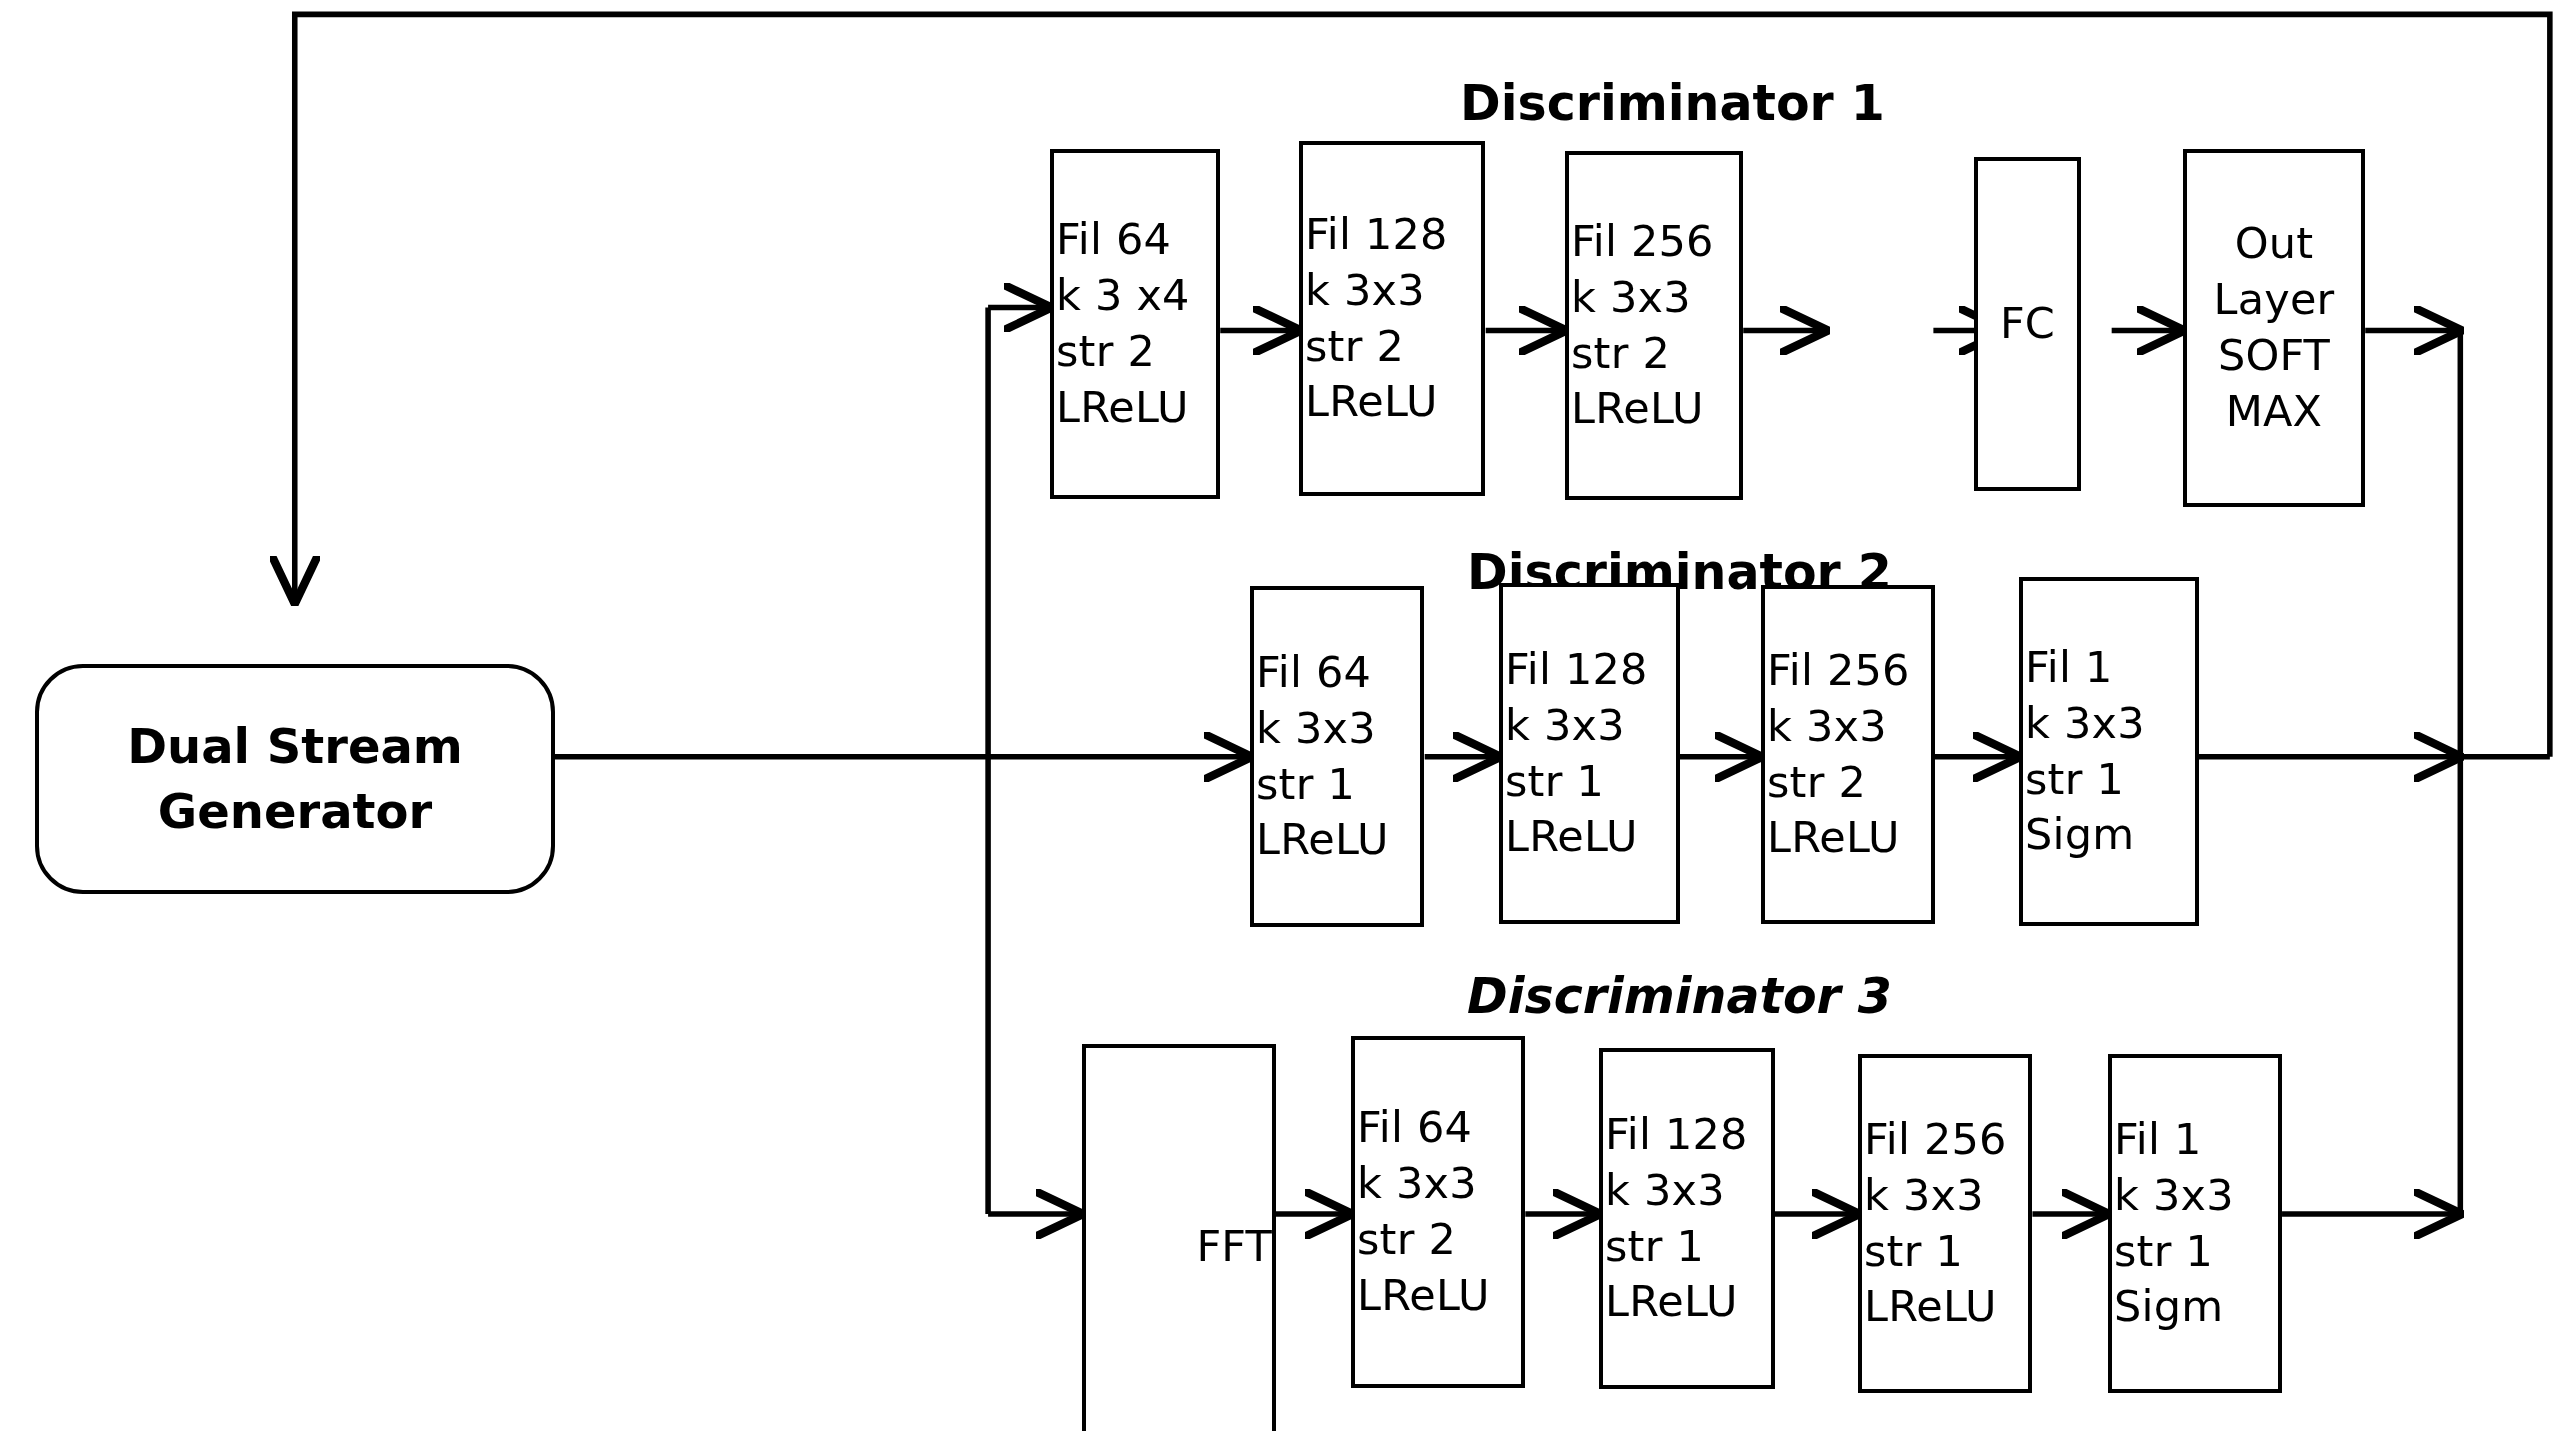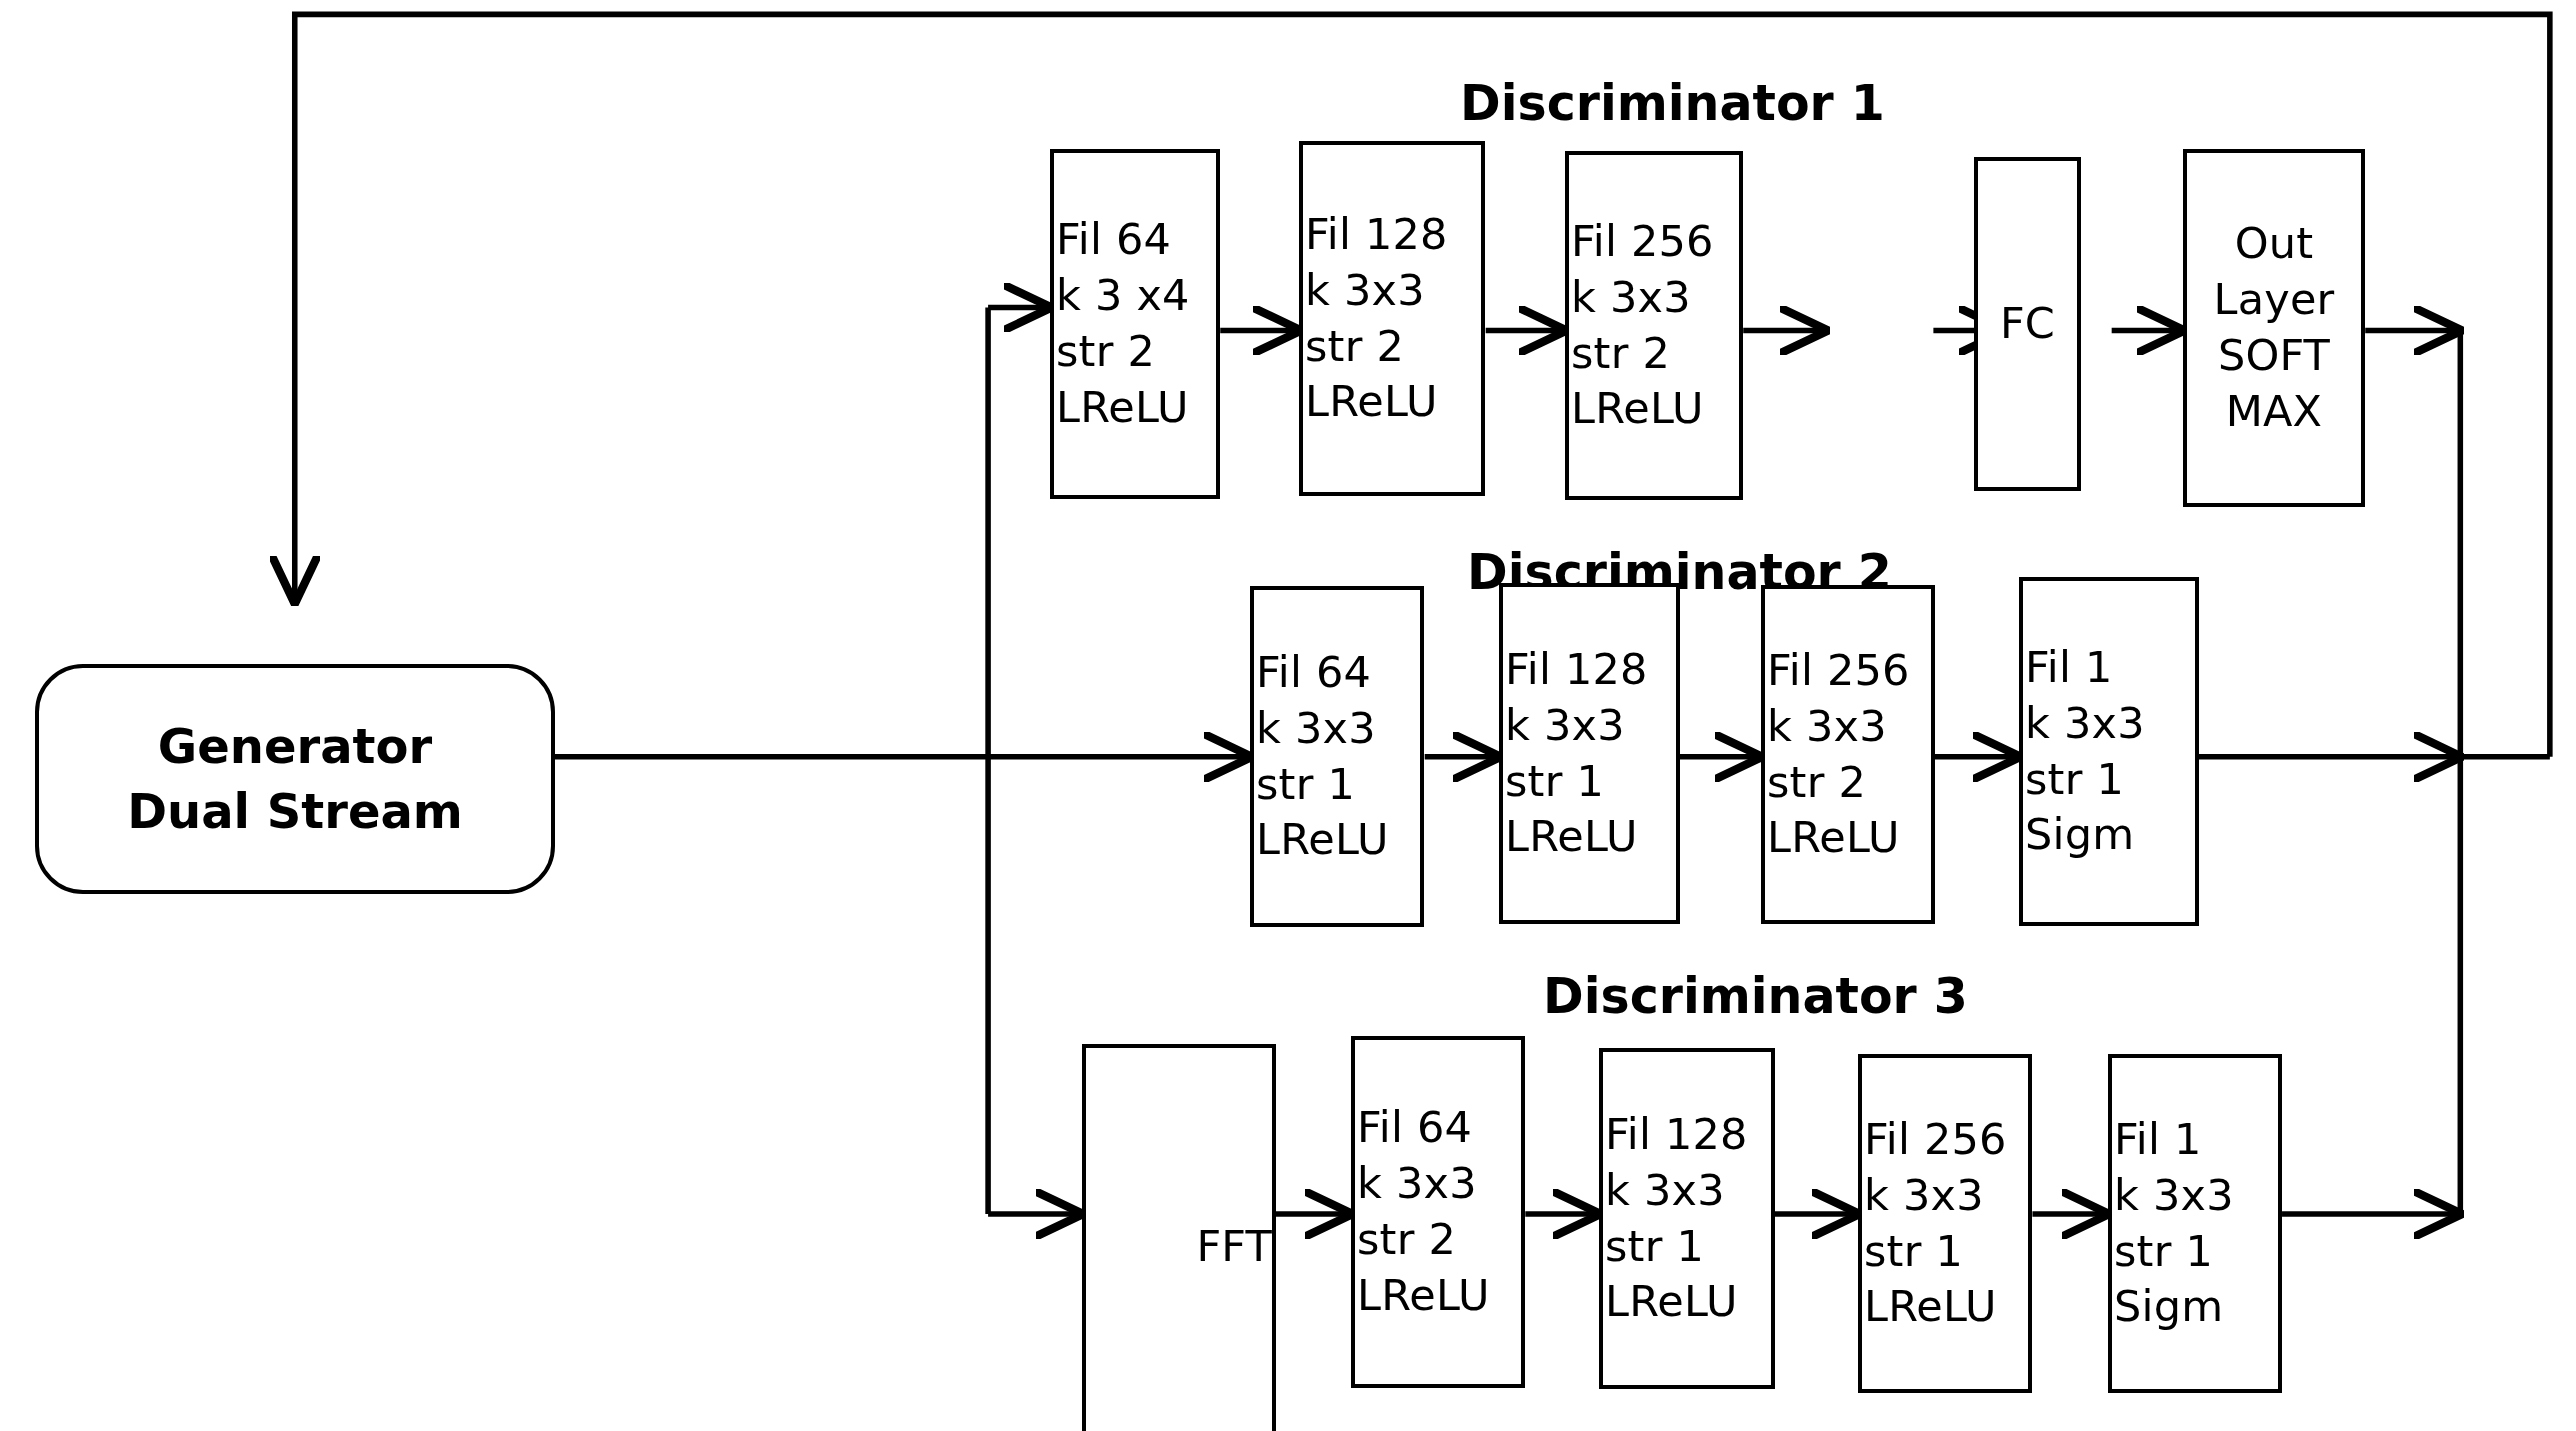--- a/index.html
+++ b/index.html
@@ -79,8 +79,8 @@
 
   <div class="gen" style="left:35px;top:664px;width:520px;height:230px;">
     <div class="gtxt">
+      <div>Dual Stream</div>
       <div>Generator</div>
-      <div>Dual Stream</div>
     </div>
   </div>
 

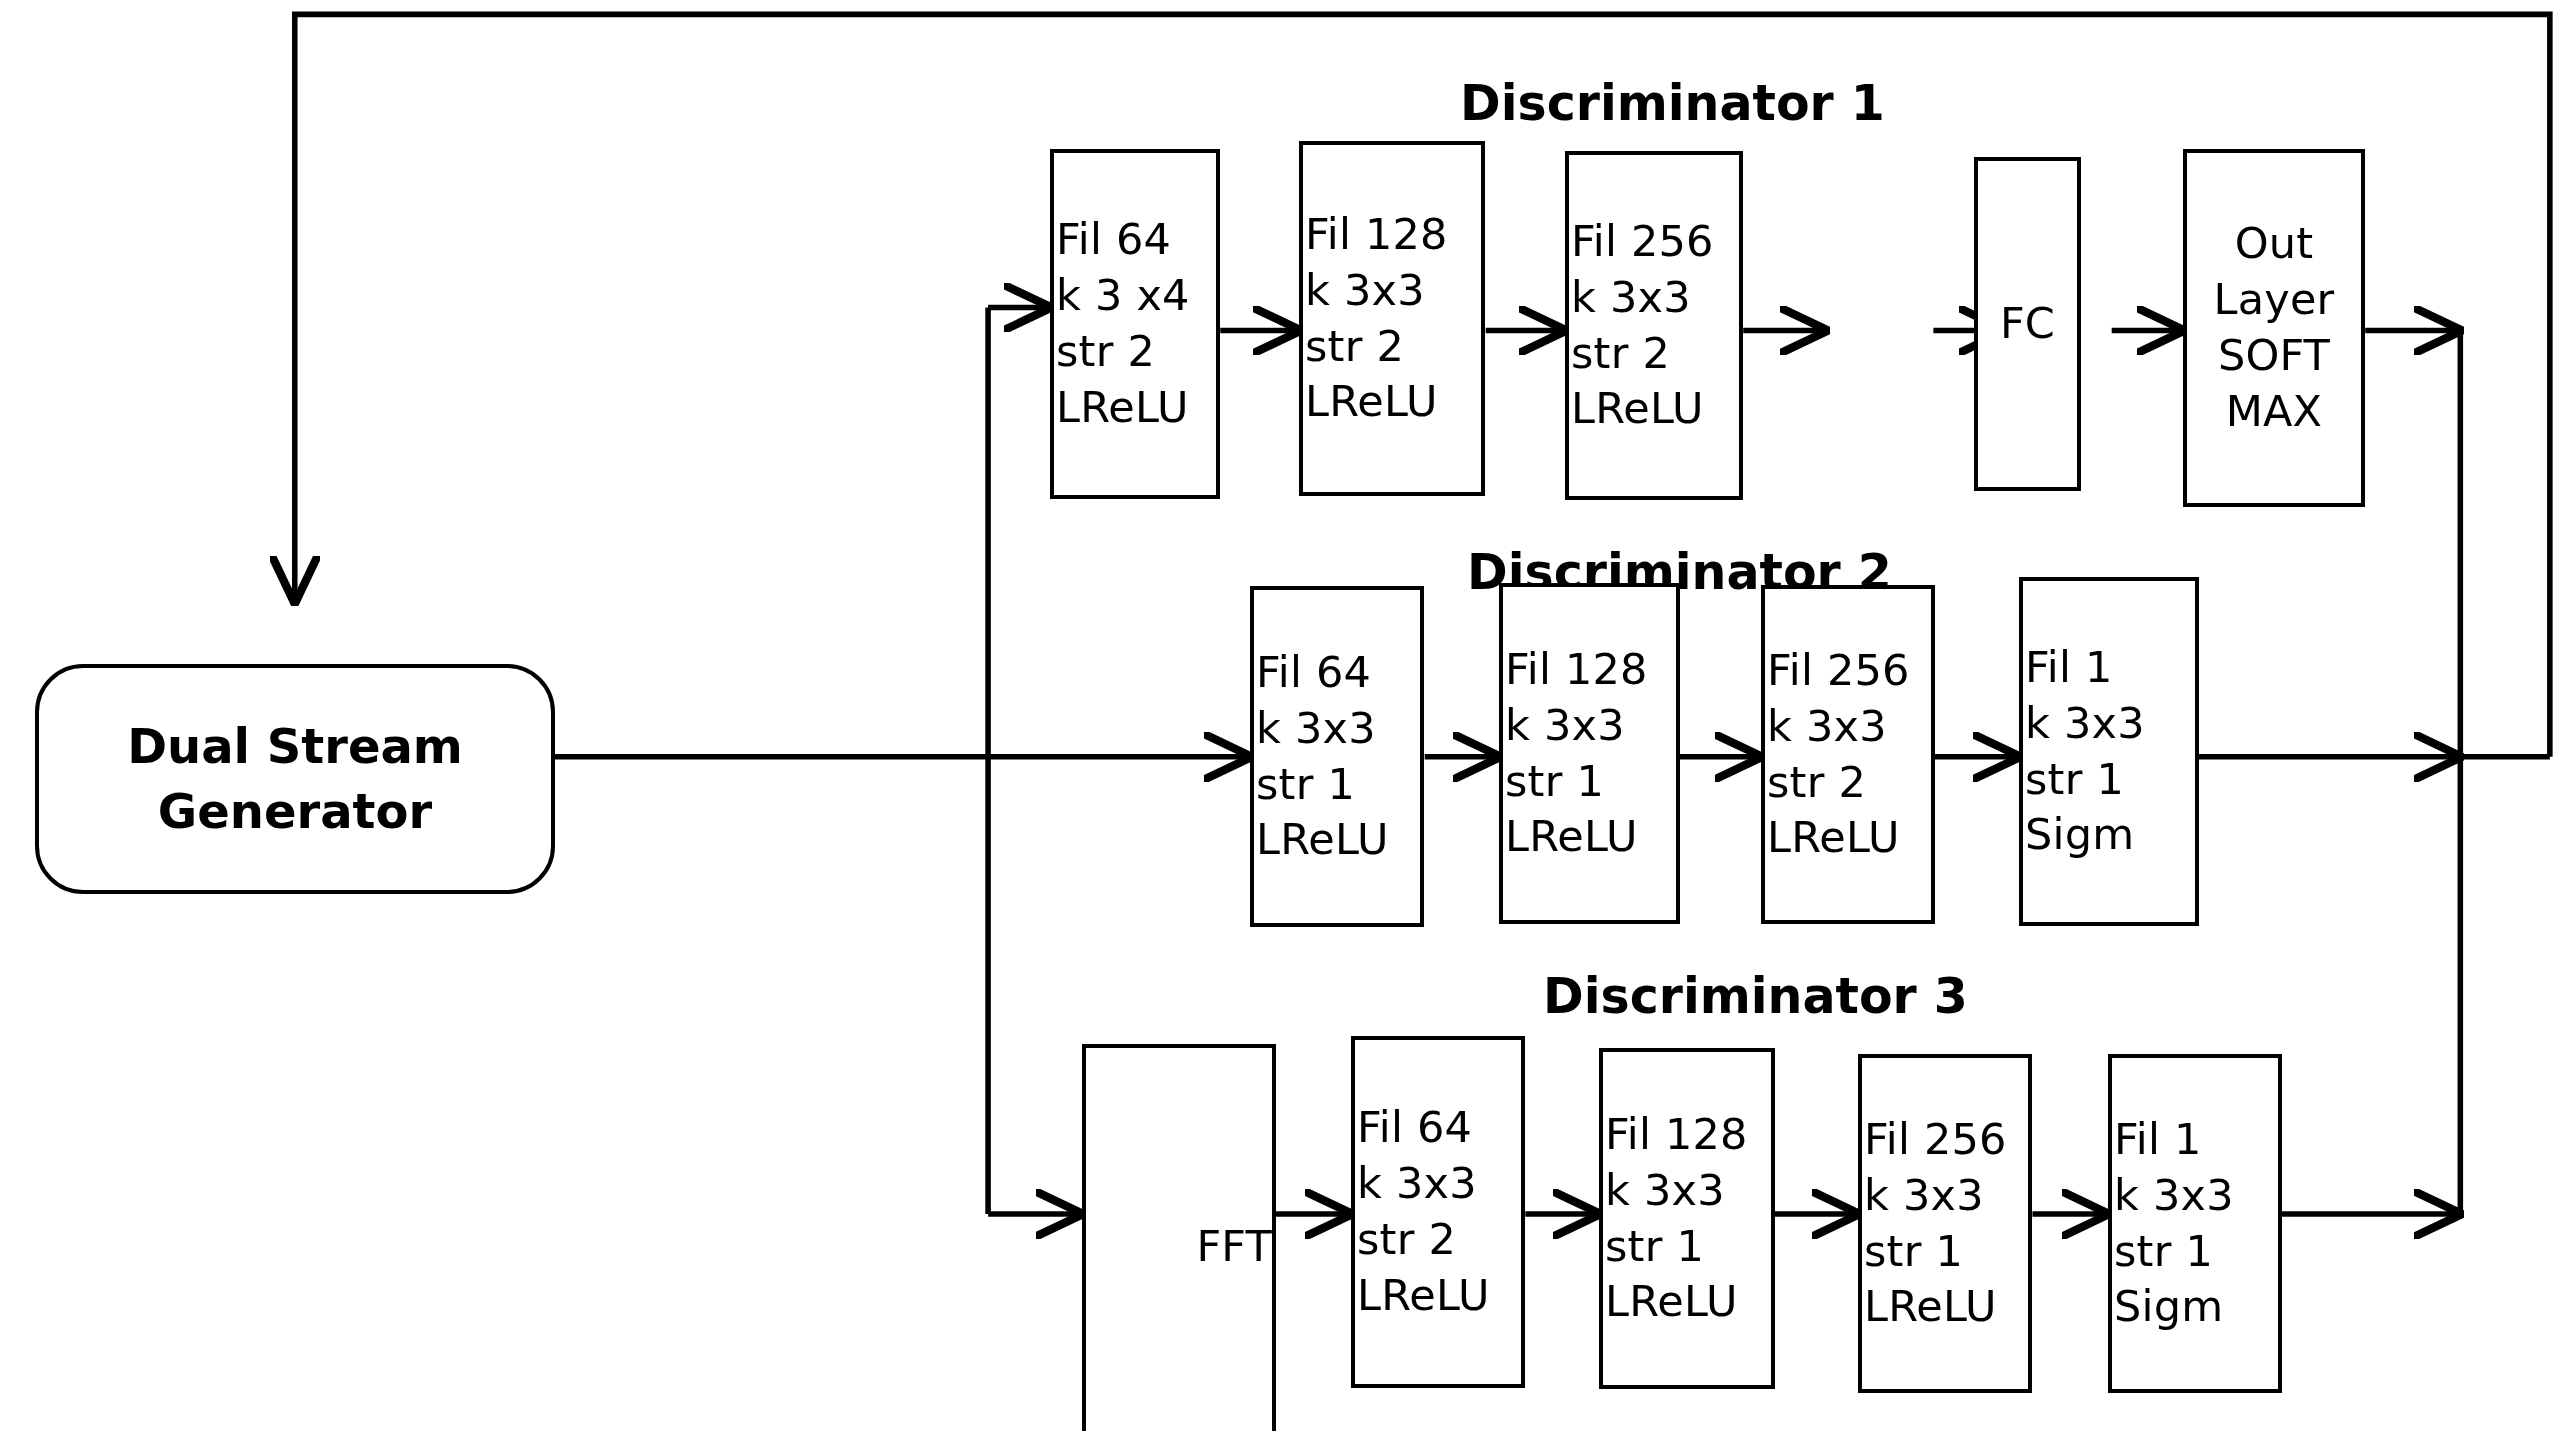--- a/index.html
+++ b/index.html
@@ -149,7 +149,7 @@
     <span class="ln">Sigm</span>
   </div>
 
-  <div class="grouptitle" style="left:1375px;top:968px;width:761px;">Discriminator 3</div>
+  <div class="grouptitle" style="left:1299px;top:968px;width:761px;font-style:italic;">Discriminator 3</div>
 
   <div class="node center" style="left:1082px;top:1044px;width:194px;height:406px;align-items:flex-end;">
     <span class="ln">FFT</span>

